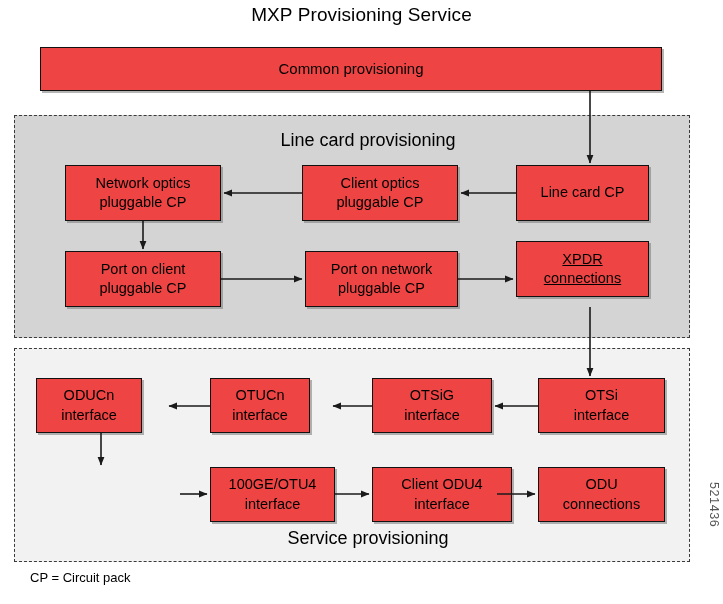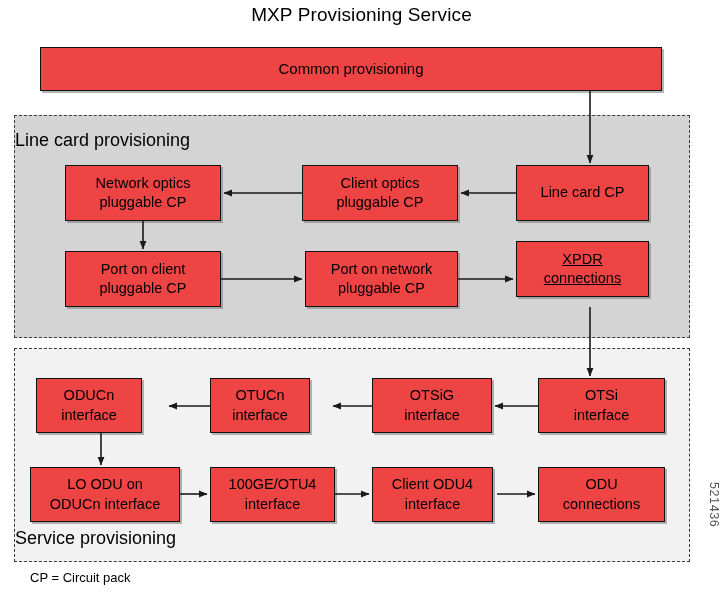--- a/index.html
+++ b/index.html
@@ -50,8 +50,10 @@
   .panel-title {
     position: absolute;
     width: 100%;
+    text-align: center;
     font-size: 18px;
     color: #000;
+    padding-left: 16px;
   }
   #line-card-title { top: 14px; }
   #service-title { bottom: 12px; }

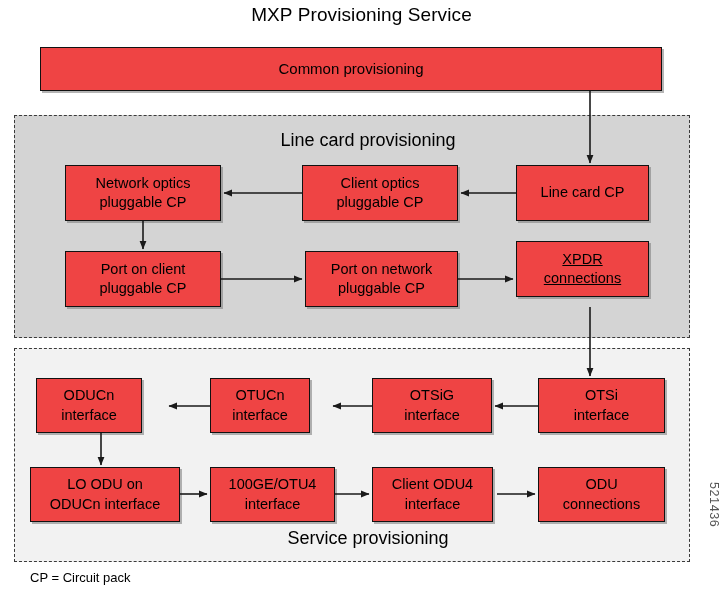--- a/index.html
+++ b/index.html
@@ -149,7 +149,6 @@
   <div class="node" id="node-otucn">OTUCn<br>interface</div>
   <div class="node" id="node-otsig">OTSiG<br>interface</div>
   <div class="node" id="node-otsi">OTSi<br>interface</div>
-  <div class="node" id="node-lo-odu">LO ODU on<br>ODUCn interface</div>
   <div class="node" id="node-100ge-otu4">100GE/OTU4<br>interface</div>
   <div class="node" id="node-client-odu4">Client ODU4<br>interface</div>
   <div class="node" id="node-odu-conn">ODU<br>connections</div>

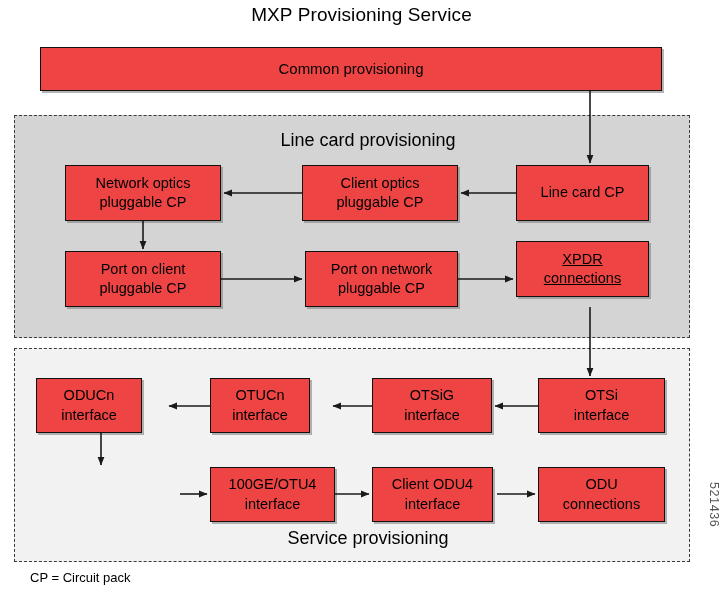--- a/index.html
+++ b/index.html
@@ -95,7 +95,7 @@
   
   #node-lo-odu        { left: 30px;  top: 467px; width: 150px; height: 55px; }
   #node-100ge-otu4    { left: 210px; top: 467px; width: 125px; height: 55px; }
-  #node-client-odu4   { left: 372px; top: 467px; width: 121px; height: 55px; }
+  #node-client-odu4   { left: 372px; top: 467px; width: 140px; height: 55px; }
   #node-odu-conn      { left: 538px; top: 467px; width: 127px; height: 55px; }
 
   #arrows {

